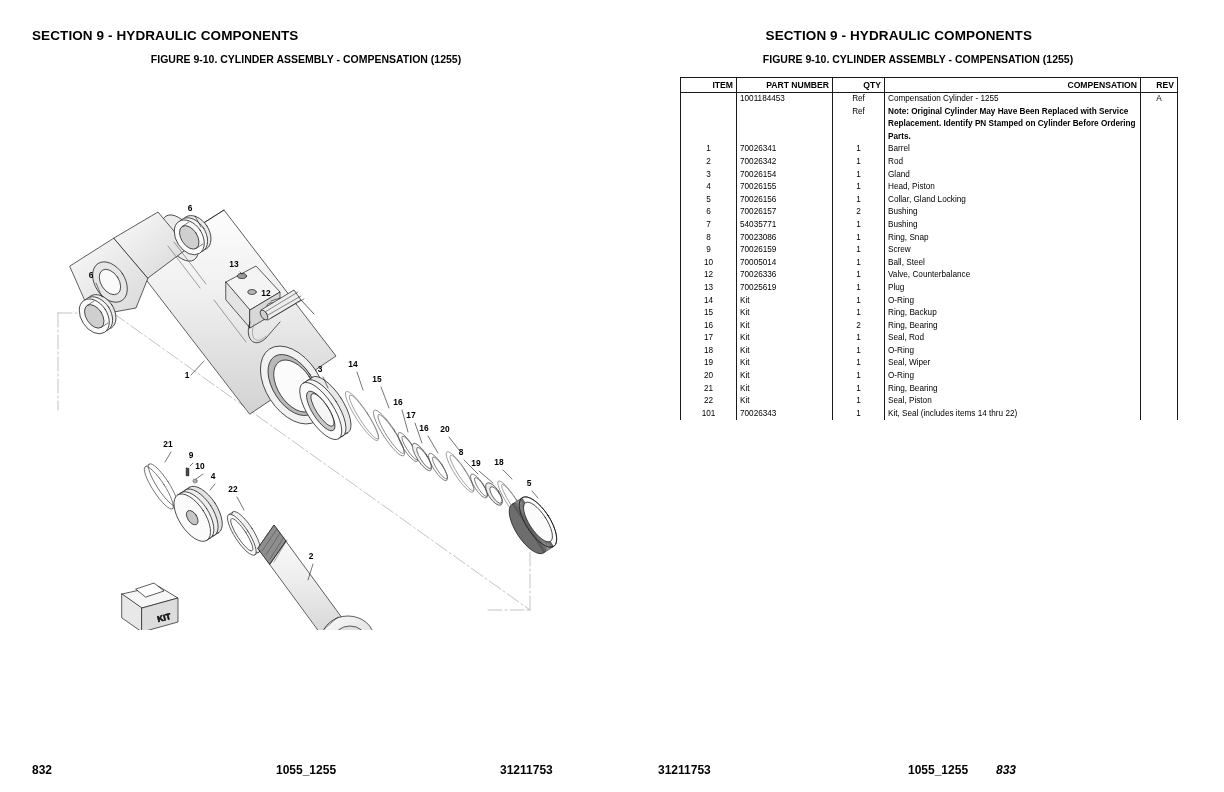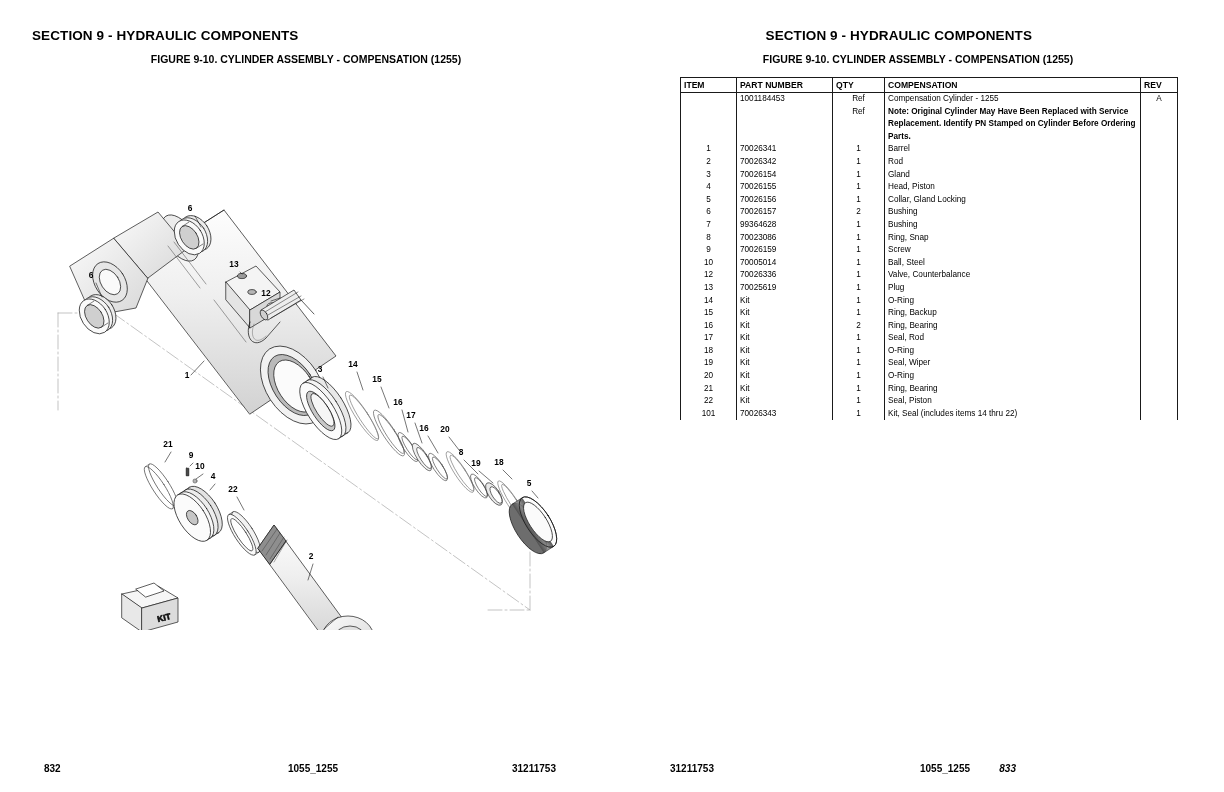--- a/index.html
+++ b/index.html
@@ -54,7 +54,7 @@
     border-top: 1px solid #1a1a1a;
     border-bottom: 1px solid #1a1a1a;
     font-size: 8.6px; font-weight: bold;
-    text-align: left; height: 14px; line-height: 14px;
+    text-align: right; height: 14px; line-height: 14px;
   }
   #parts-table tbody td { border-top: none; border-bottom: none; }
   .cell-item, .cell-qty, .cell-rev { text-align: center; }

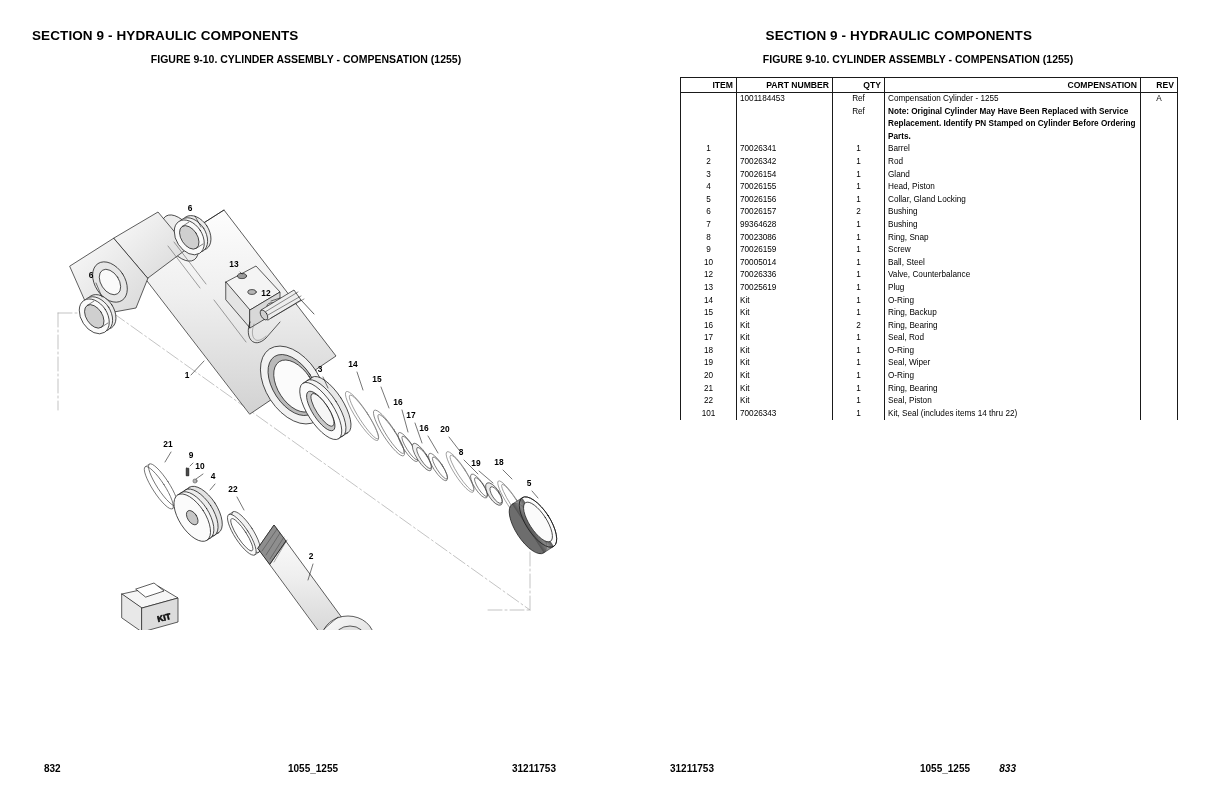--- a/index.html
+++ b/index.html
@@ -432,7 +432,7 @@
         </tr>
         <tr>
           <td class="cell-item">7</td>
-          <td class="cell-pn">99364628</td>
+          <td class="cell-pn">54035771</td>
           <td class="cell-qty">1</td>
           <td class="cell-desc">Bushing</td>
           <td class="cell-rev"></td>

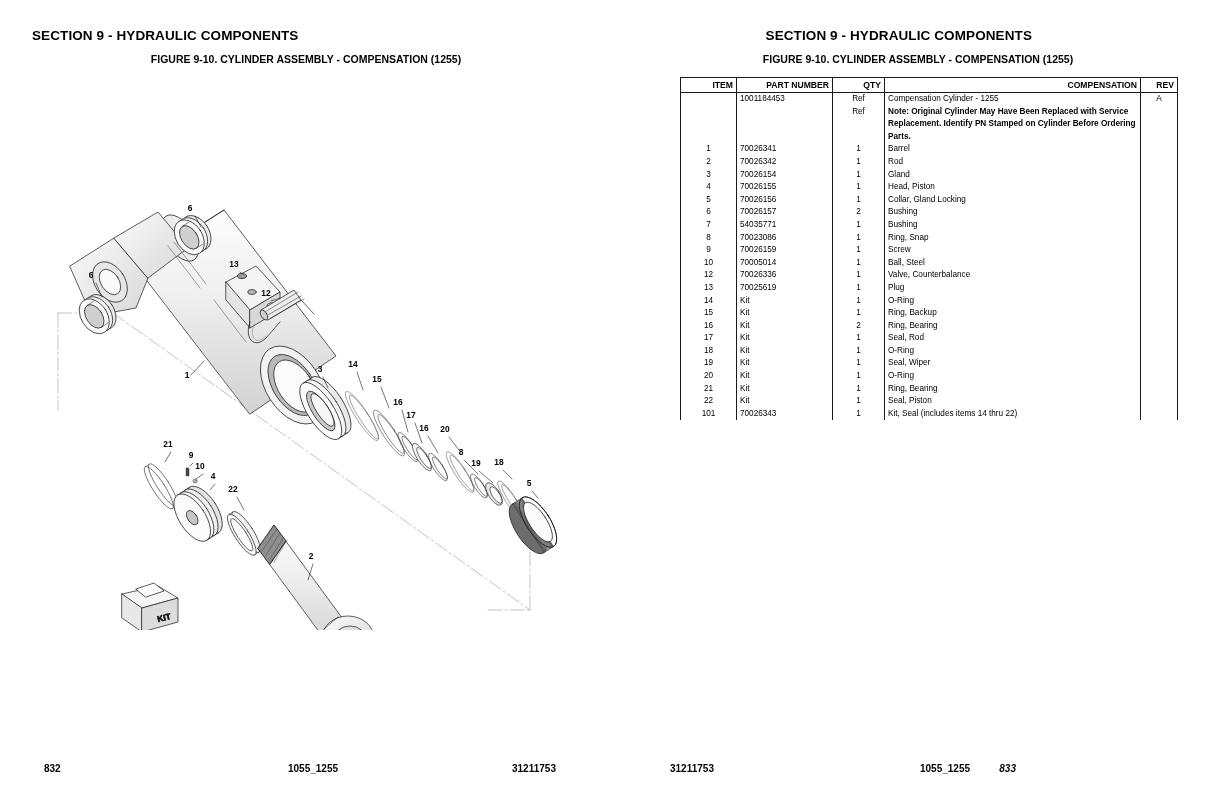--- a/index.html
+++ b/index.html
@@ -79,7 +79,7 @@
   
   .footer-cell {
     position: absolute; top: 763px;
-    font-size: 10px; font-weight: bold; white-space: nowrap; margin-left: 12px;
+    font-size: 12px; font-weight: bold; white-space: nowrap;
   }
 </style>
 </head>

